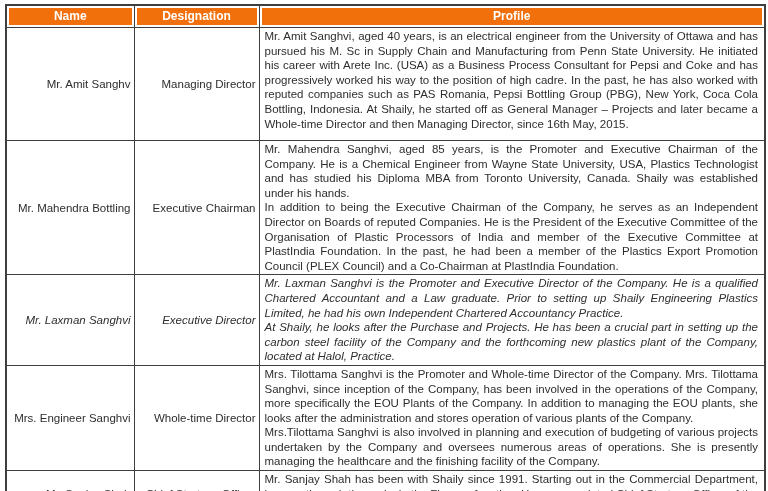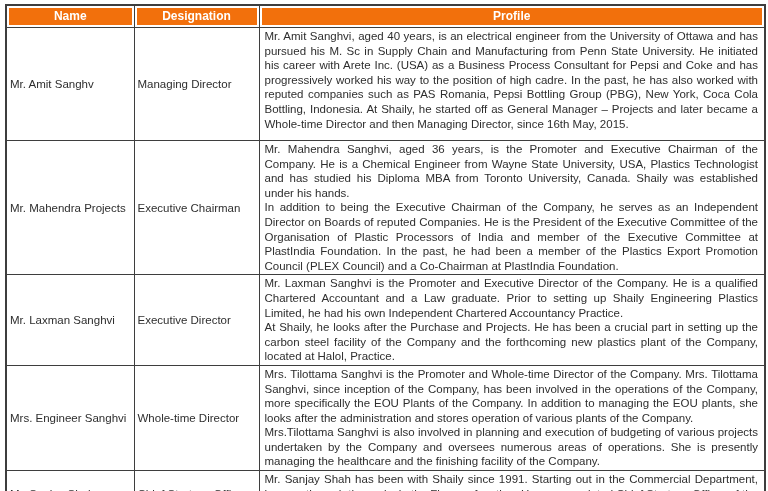--- a/index.html
+++ b/index.html
@@ -45,7 +45,7 @@
     font-size:11.5px;
   }
   .name-cell,.desig-cell{
-    text-align:left;
+    text-align:right;
     vertical-align:middle;
     padding:2px 3px;
   }

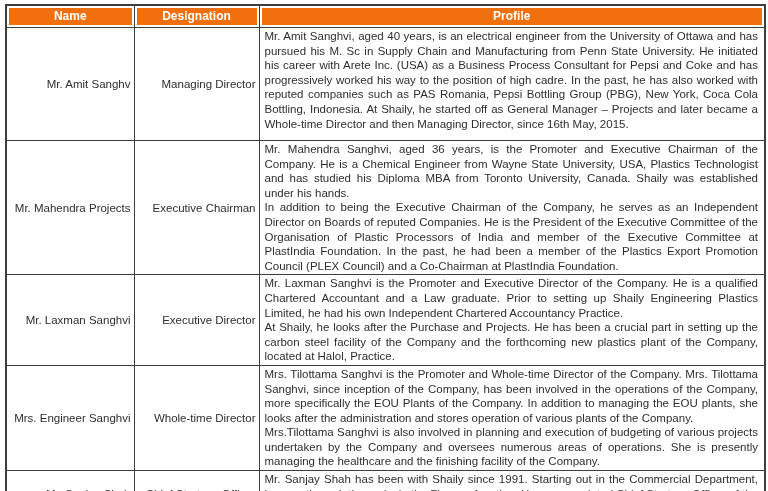--- a/index.html
+++ b/index.html
@@ -100,7 +100,7 @@
           <td class="name-cell">Mr. Mahendra Projects</td>
           <td class="desig-cell">Executive Chairman</td>
           <td class="profile-cell">
-            <p>Mr. Mahendra Sanghvi, aged 36 years, is the Promoter and Executive Chairman of the Company. He is a Chemical Engineer from Wayne State University, USA, Plastics Technologist and has studied his Diploma MBA from Toronto University, Canada. Shaily was established under his hands.</p>
+            <p>Mr. Mahendra Sanghvi, aged 85 years, is the Promoter and Executive Chairman of the Company. He is a Chemical Engineer from Wayne State University, USA, Plastics Technologist and has studied his Diploma MBA from Toronto University, Canada. Shaily was established under his hands.</p>
             <p>In addition to being the Executive Chairman of the Company, he serves as an Independent Director on Boards of reputed Companies. He is the President of the Executive Committee of the Organisation of Plastic Processors of India and member of the Executive Committee at PlastIndia Foundation. In the past, he had been a member of the Plastics Export Promotion Council (PLEX Council) and a Co-Chairman at PlastIndia Foundation.</p>
           </td>
         </tr>

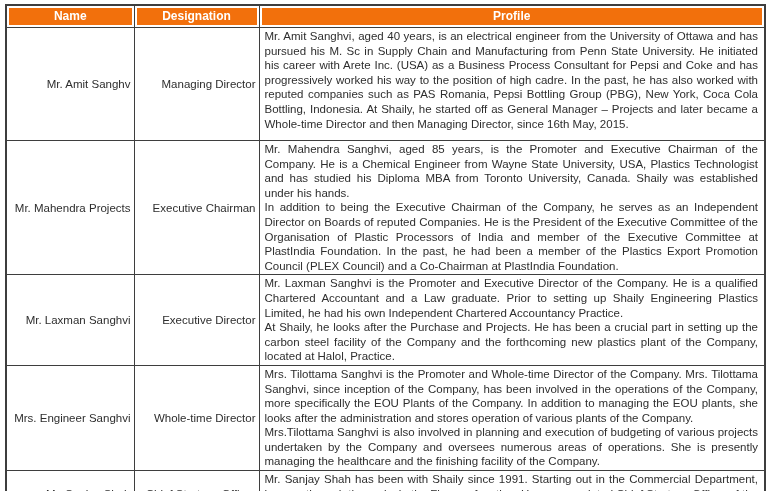--- a/index.html
+++ b/index.html
@@ -97,7 +97,7 @@
           </td>
         </tr>
         <tr>
-          <td class="name-cell">Mr. Mahendra Projects</td>
+          <td class="name-cell">Mr. Mahendra Bottling</td>
           <td class="desig-cell">Executive Chairman</td>
           <td class="profile-cell">
             <p>Mr. Mahendra Sanghvi, aged 85 years, is the Promoter and Executive Chairman of the Company. He is a Chemical Engineer from Wayne State University, USA, Plastics Technologist and has studied his Diploma MBA from Toronto University, Canada. Shaily was established under his hands.</p>

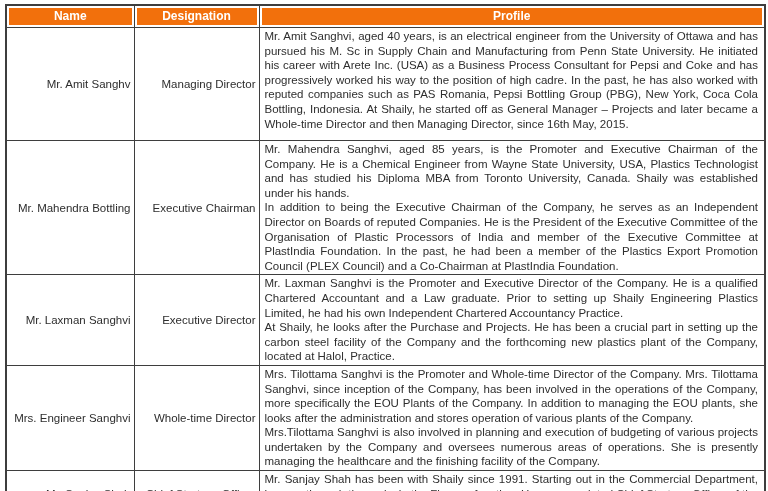--- a/index.html
+++ b/index.html
@@ -61,7 +61,7 @@
   
   tbody tr:nth-child(1) td{height:113px;}
   tbody tr:nth-child(2) td{height:115px;}
-  tbody tr:nth-child(3) td{height:89px;}
+  tbody tr:nth-child(3) td{height:89px;font-style:italic;}
   tbody tr:nth-child(4) td{height:102px;}
   tbody tr:nth-child(5) td{height:44px;}
 </style>

